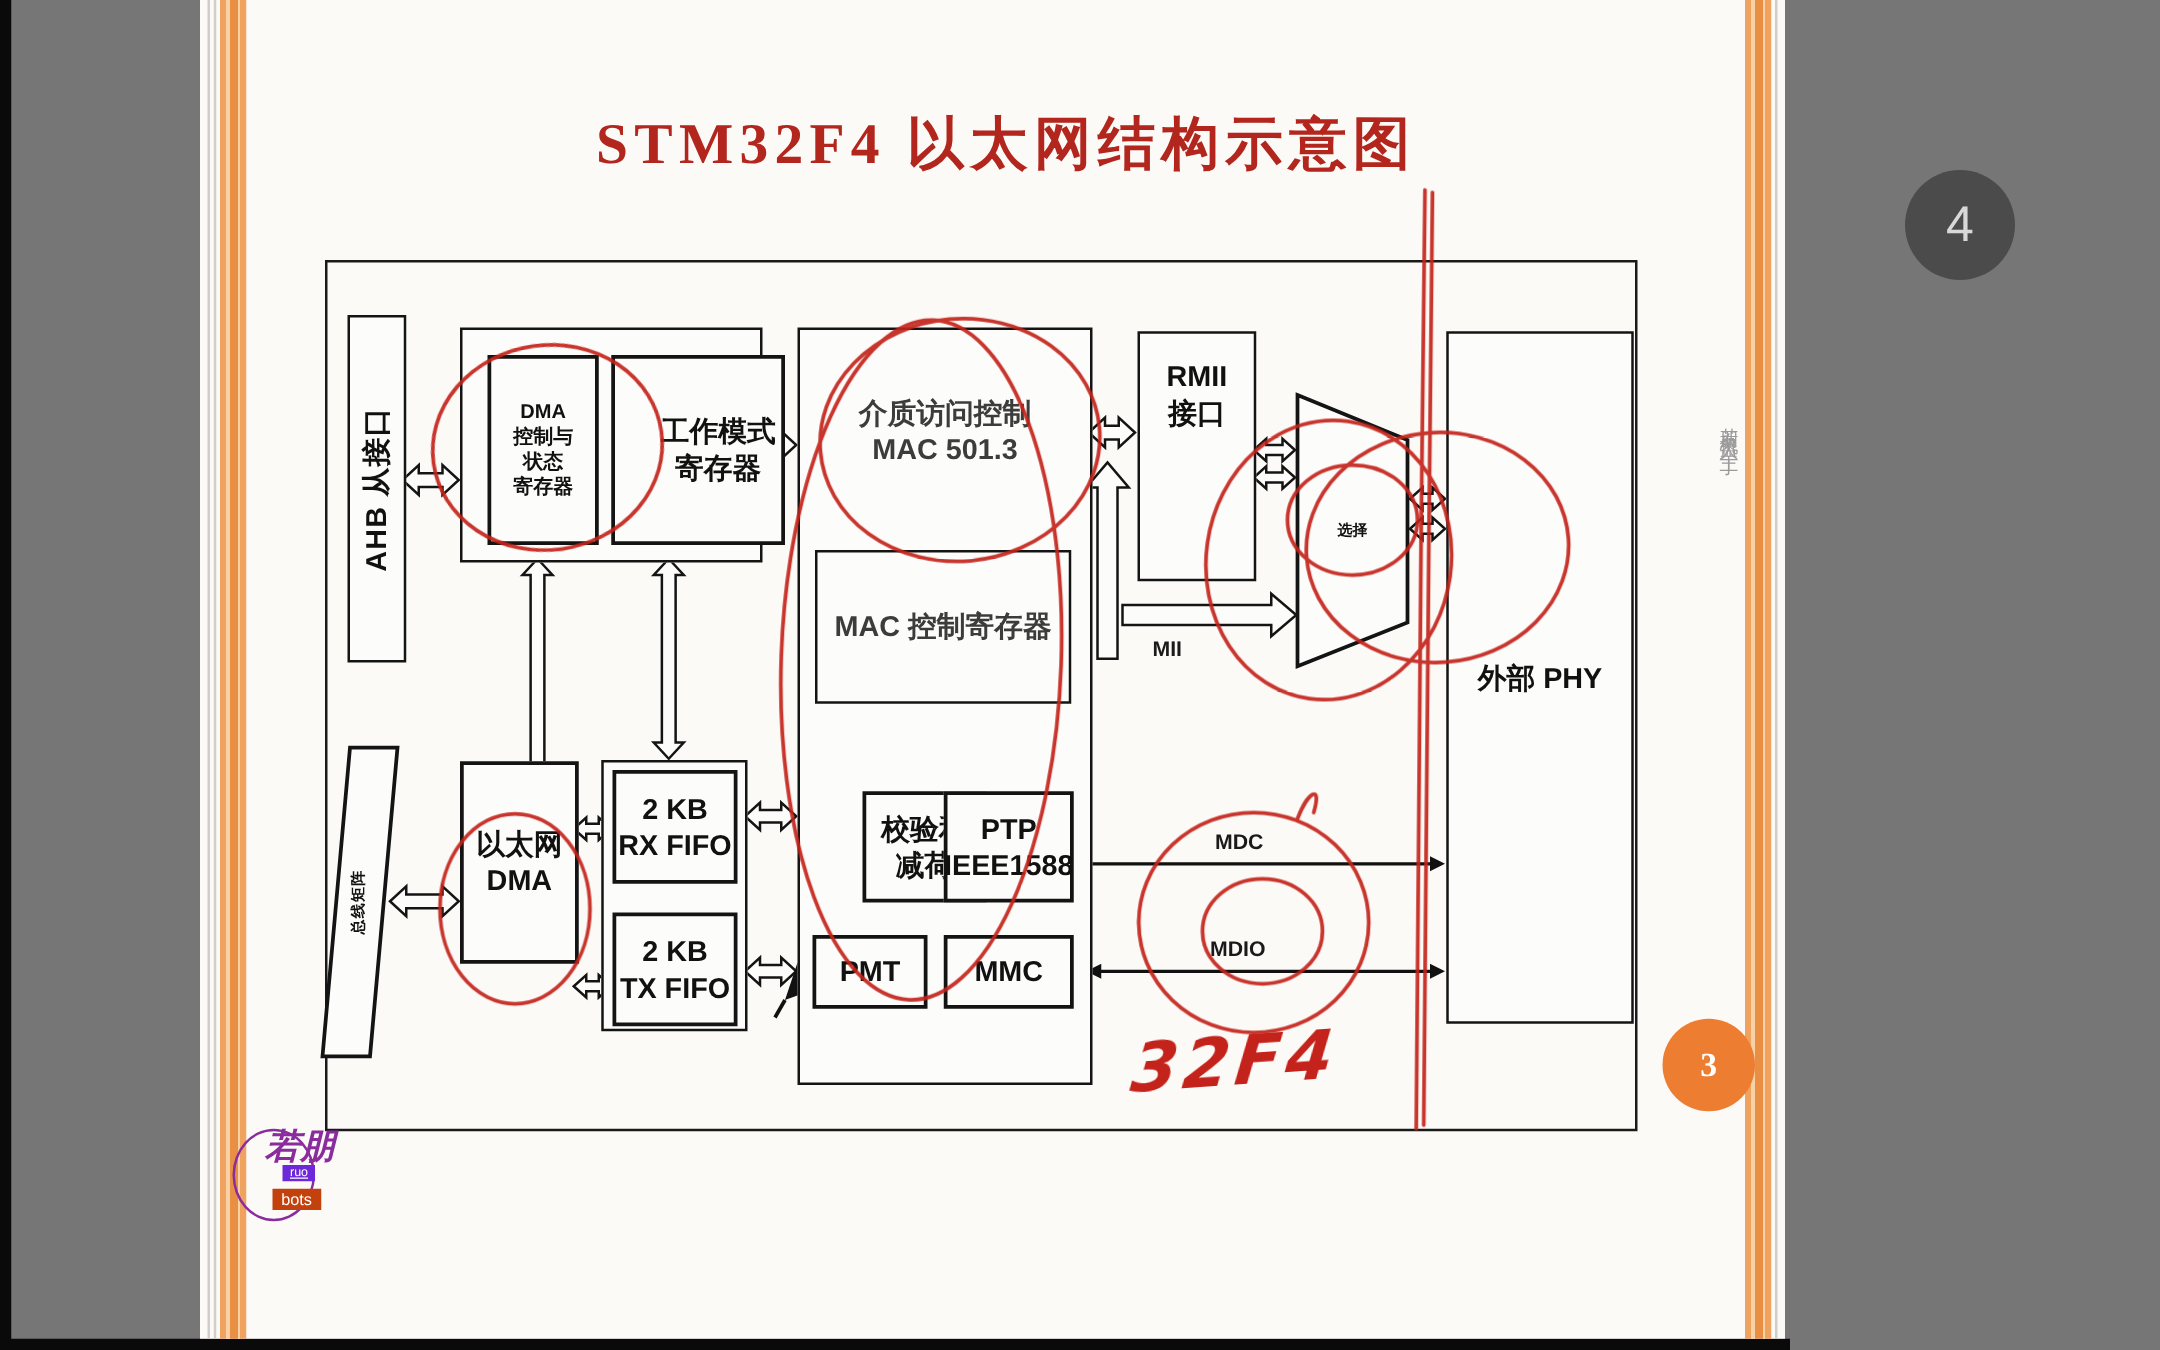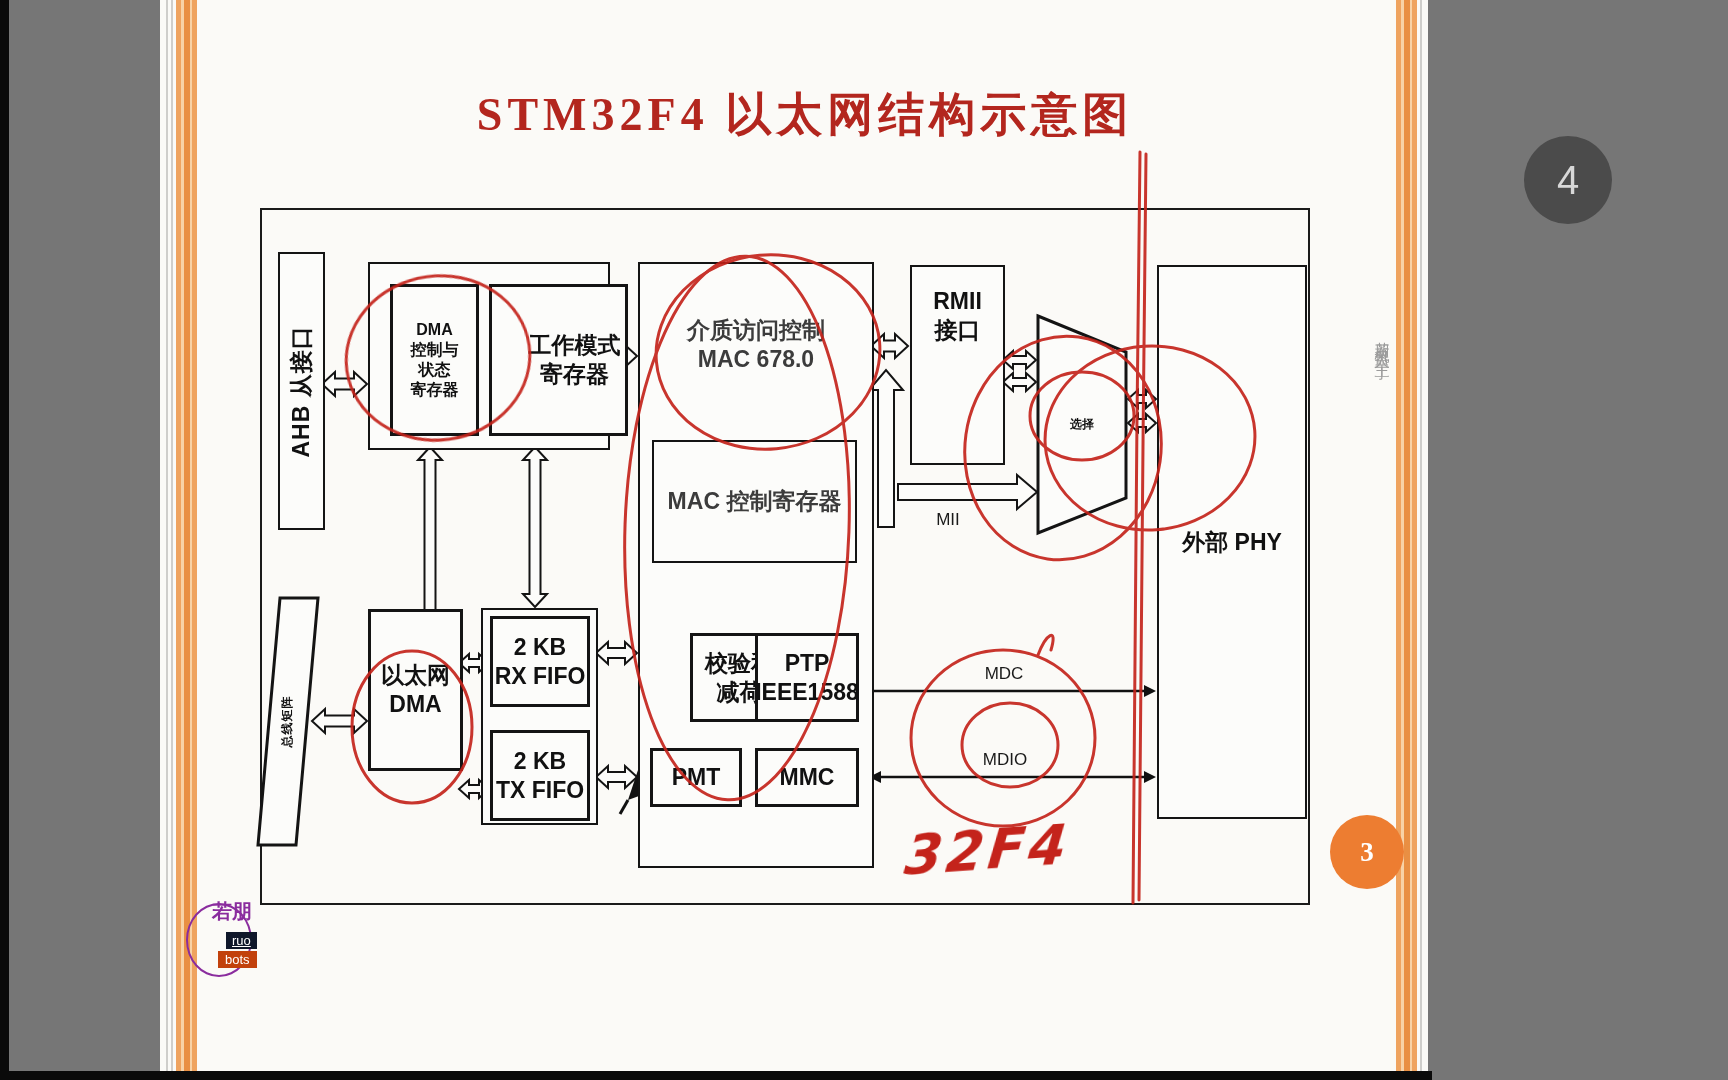--- a/index.html
+++ b/index.html
@@ -124,7 +124,7 @@
 
   <div class="box thin" style="left:638px;top:262px;width:232px;height:550px;align-items:flex-start;padding-top:52px;">
     <span class="gray-label">介质访问控制
-MAC 678.0</span>
+MAC 501.3</span>
   </div>
   <div class="box thin gray-label" style="left:652px;top:440px;width:201px;height:119px;">MAC 控制寄存器</div>
 

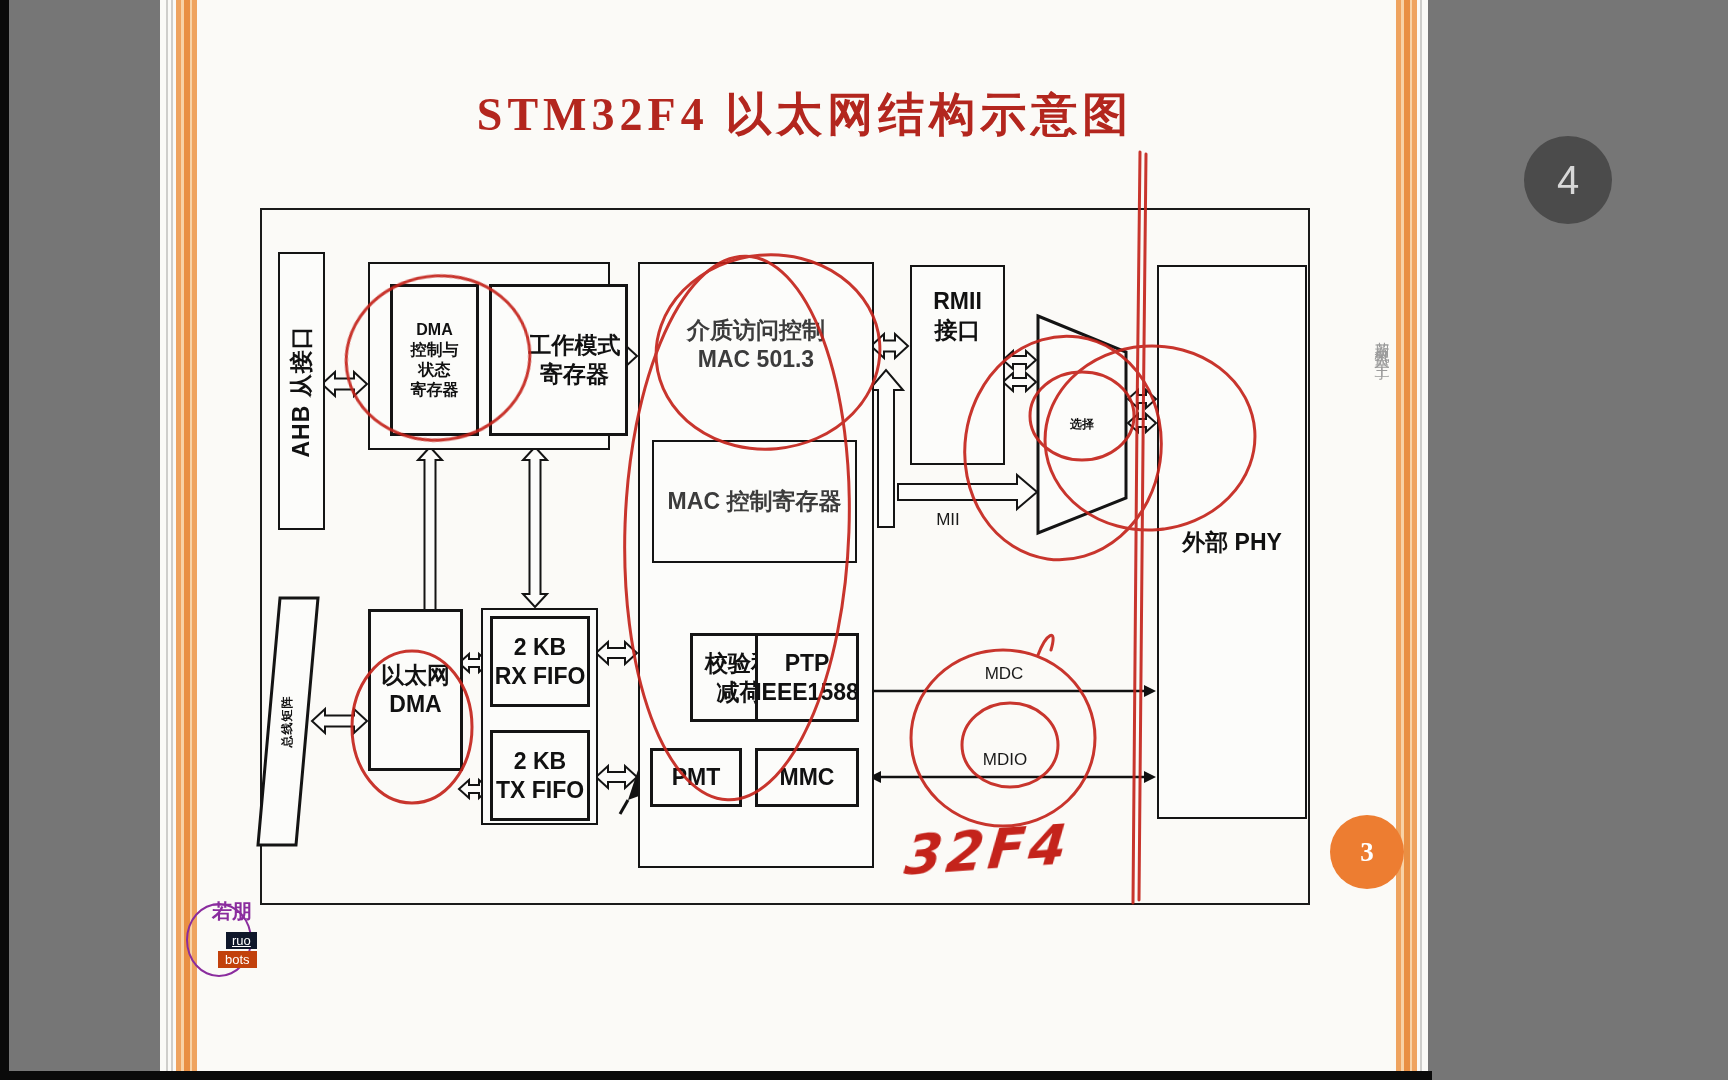--- a/index.html
+++ b/index.html
@@ -26,7 +26,7 @@
     white-space:pre-line;color:#111;font-size:23px;font-weight:600;line-height:1.25;z-index:3;
   }
   .box.thin{border-width:2.5px;}
-  .label{position:absolute;color:#1a1a1a;font-size:17px;font-weight:400;z-index:3;white-space:pre-line;text-align:center;}
+  .label{position:absolute;color:#1a1a1a;font-size:17px;font-weight:700;z-index:3;white-space:pre-line;text-align:left;}
   .vtext{transform:rotate(-90deg);white-space:nowrap;letter-spacing:1px;}
   .overlay-text{position:absolute;display:flex;align-items:center;justify-content:center;text-align:center;
     color:#111;font-size:12px;font-weight:600;z-index:4;white-space:pre-line;}

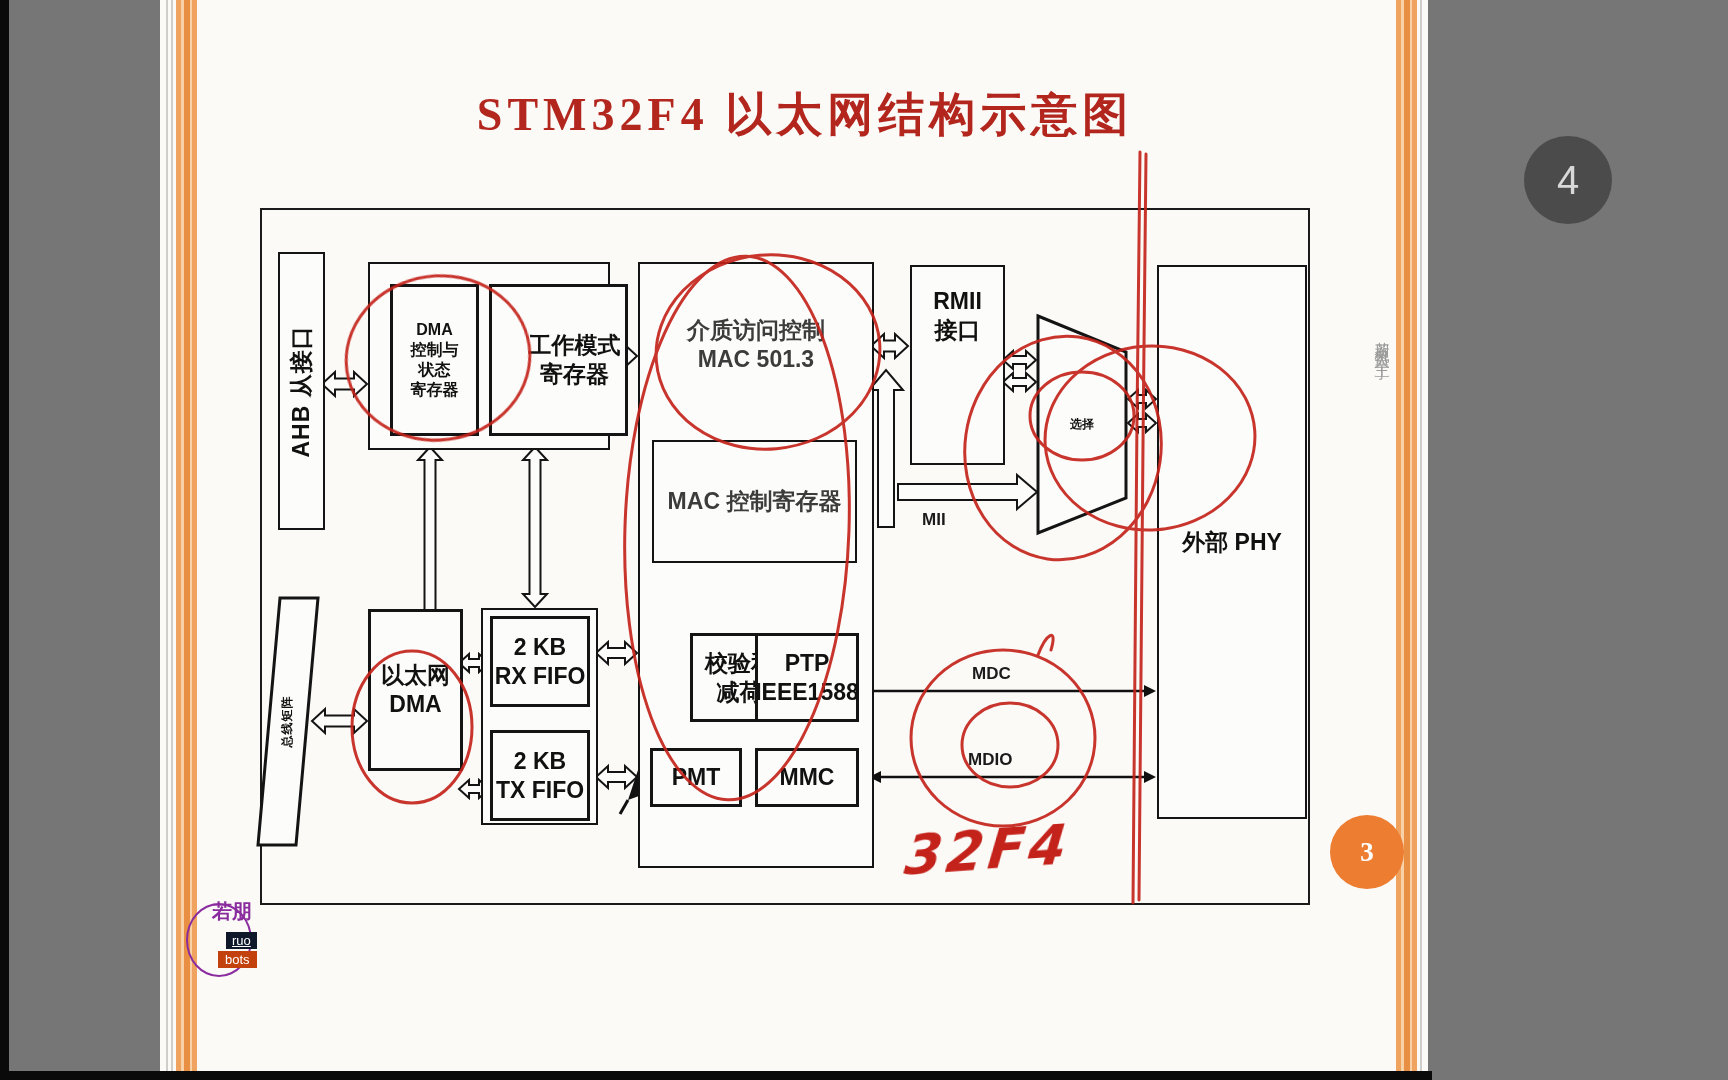--- a/index.html
+++ b/index.html
@@ -53,7 +53,7 @@
     font-size:40px;z-index:9;cursor:pointer;
   }
   .logo-circle{position:absolute;left:186px;top:903px;width:62px;height:70px;border:2px solid #8a2c9e;border-radius:50%;z-index:9;background:transparent;}
-  .logo-cn{position:absolute;left:212px;top:898px;font-size:20px;font-weight:700;color:#8a2c9e;z-index:10;}
+  .logo-cn{position:absolute;left:212px;top:898px;font-size:28px;font-weight:700;color:#8a2c9e;z-index:10;font-style:italic;}
   .logo-chip1{position:absolute;left:226px;top:932px;background:#0f172a;color:#fff;font-size:13px;padding:1px 6px;z-index:10;text-decoration:underline;}
   .logo-chip2{position:absolute;left:218px;top:951px;background:#c2410c;color:#fff;font-size:13px;padding:1px 7px;z-index:10;}
   .gray-label{color:#3c3c3c;}

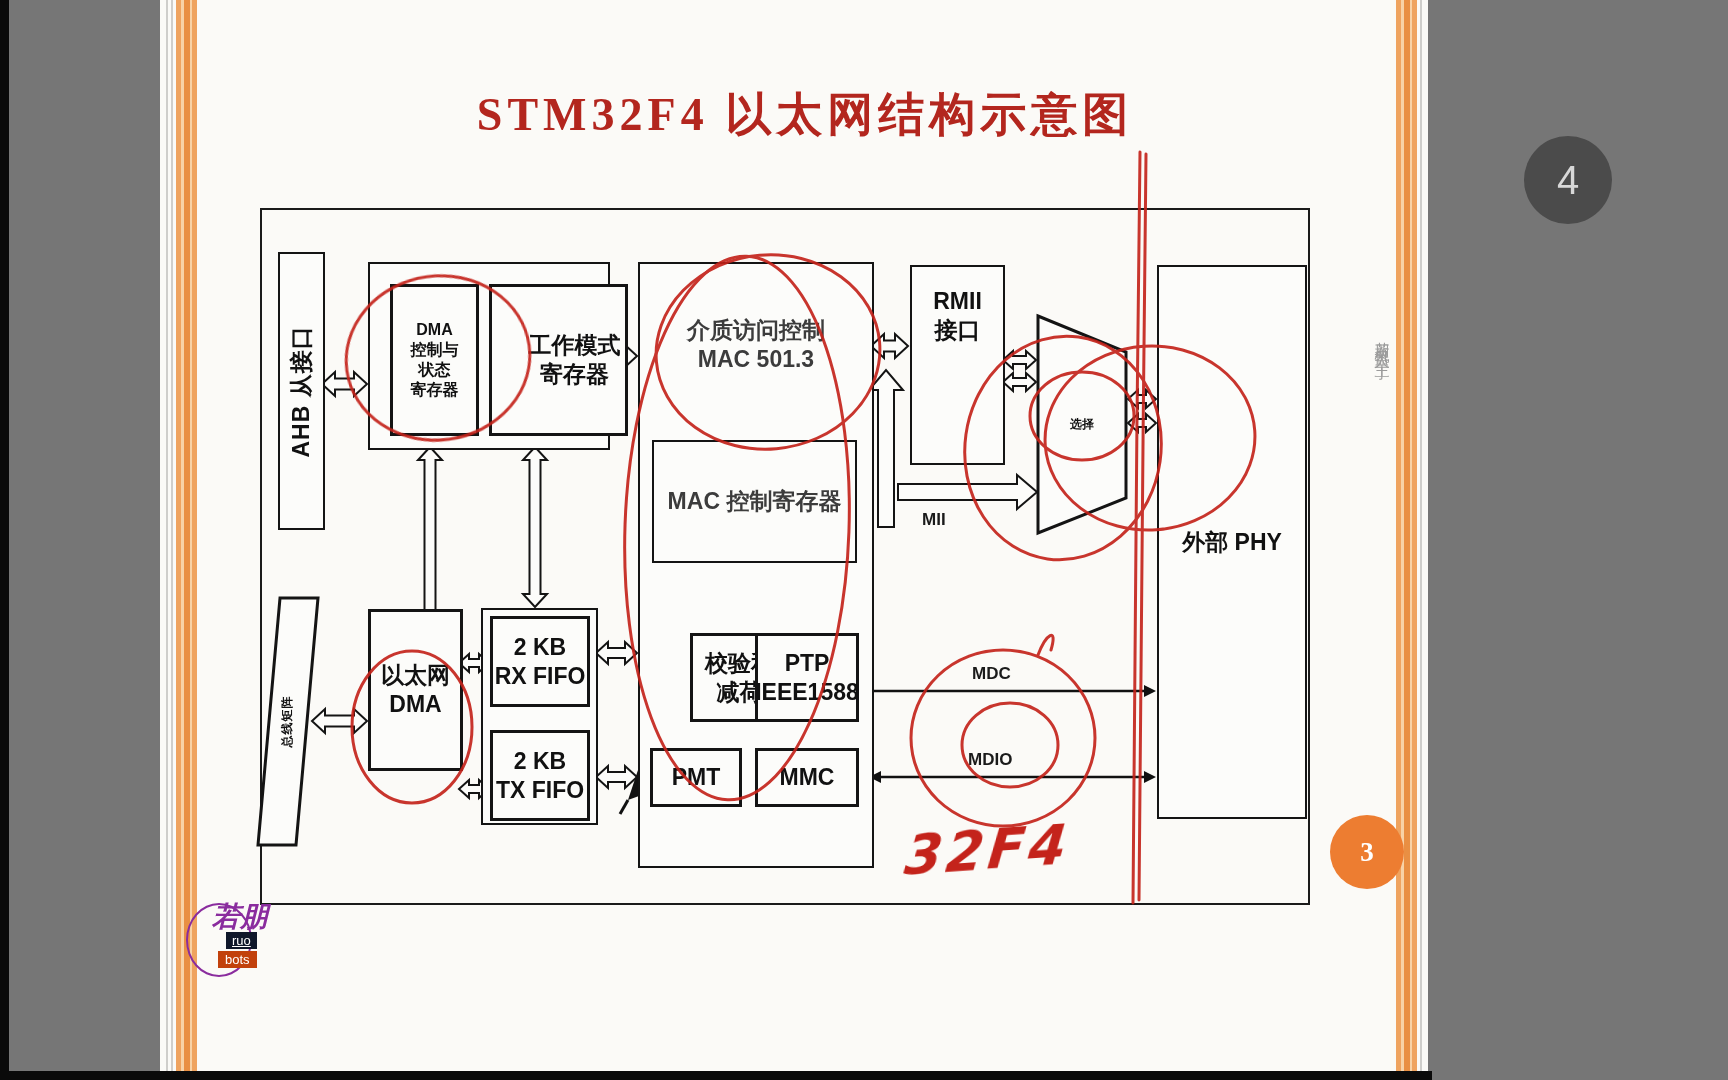--- a/index.html
+++ b/index.html
@@ -54,7 +54,7 @@
   }
   .logo-circle{position:absolute;left:186px;top:903px;width:62px;height:70px;border:2px solid #8a2c9e;border-radius:50%;z-index:9;background:transparent;}
   .logo-cn{position:absolute;left:212px;top:898px;font-size:28px;font-weight:700;color:#8a2c9e;z-index:10;font-style:italic;}
-  .logo-chip1{position:absolute;left:226px;top:932px;background:#0f172a;color:#fff;font-size:13px;padding:1px 6px;z-index:10;text-decoration:underline;}
+  .logo-chip1{position:absolute;left:226px;top:932px;background:#6d28d9;color:#fff;font-size:10px;padding:1px 6px;z-index:10;text-decoration:underline;}
   .logo-chip2{position:absolute;left:218px;top:951px;background:#c2410c;color:#fff;font-size:13px;padding:1px 7px;z-index:10;}
   .gray-label{color:#3c3c3c;}
 </style>

